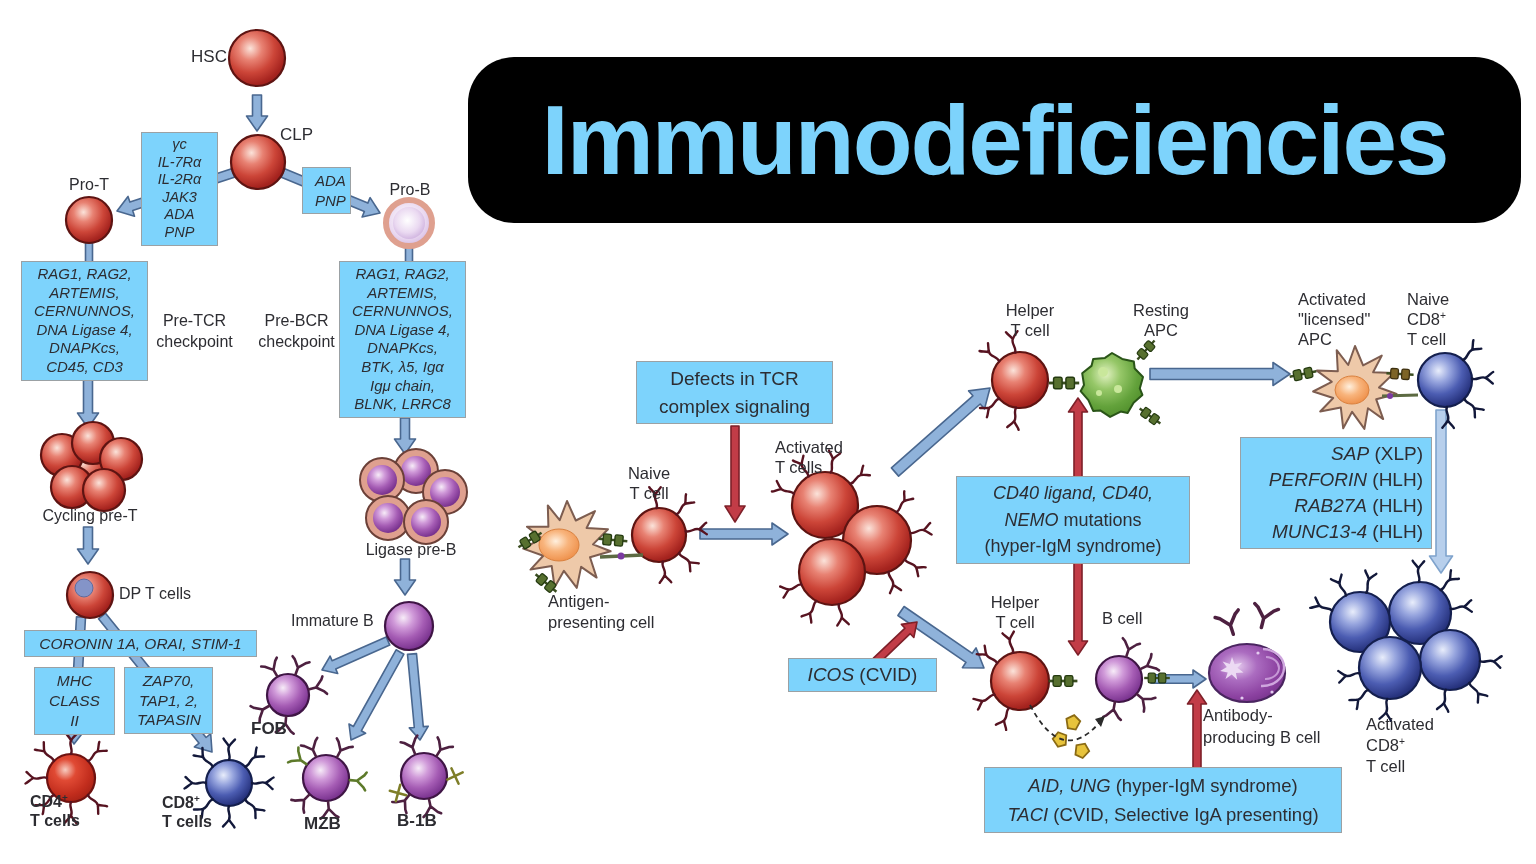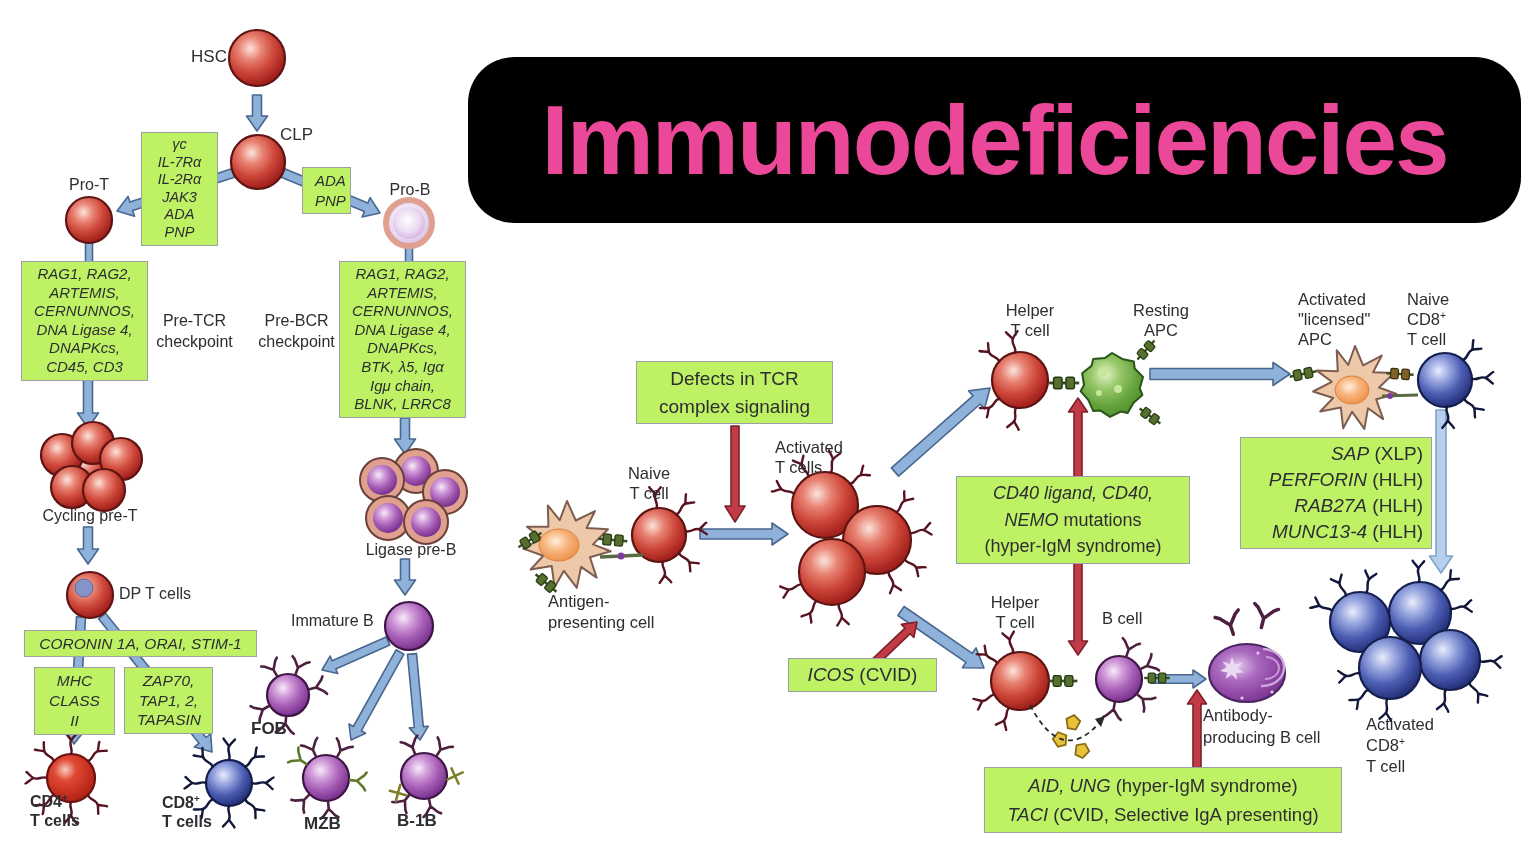--- a/index.html
+++ b/index.html
@@ -8,7 +8,7 @@
   #art{position:absolute;left:0;top:0;}
   .lbl{position:absolute;color:#2d2d32;line-height:1.22;}
   .c{text-align:center}.r{text-align:right}.b{font-weight:bold}
-  .gbox{position:absolute;border:1.6px solid #9ba1a4;background:#bef264;color:#2d2d32;
+  .gbox{position:absolute;border:1.6px solid #9ba1a4;background:#7dd3fc;color:#2d2d32;
         text-align:center;font-style:italic;padding:3px 12px;box-sizing:border-box;}
   .gbox.rm{font-style:normal;}
   .gbox.ra{text-align:right;}

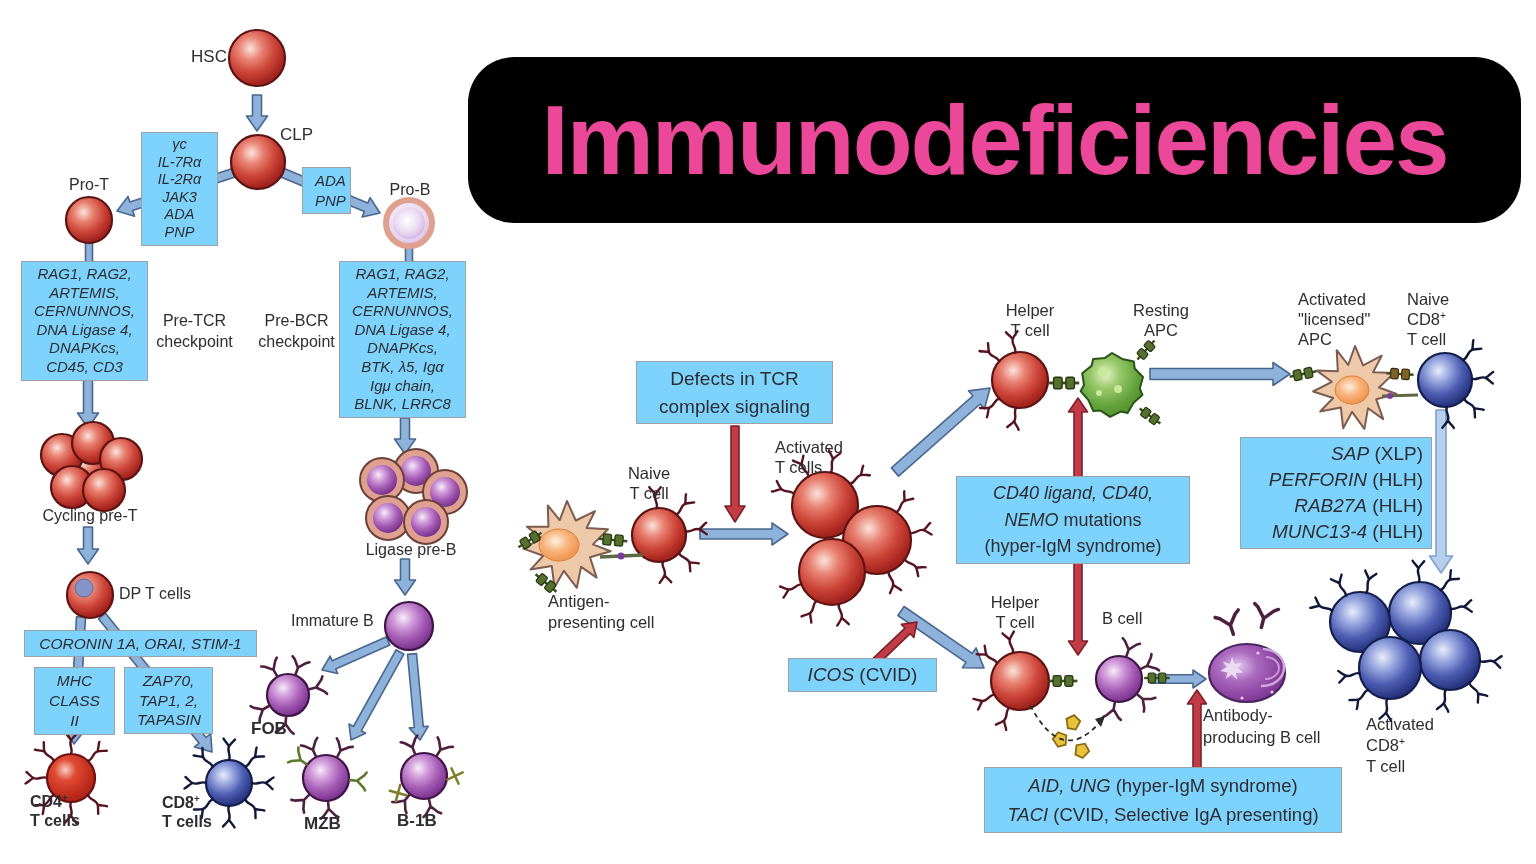--- a/index.html
+++ b/index.html
@@ -15,7 +15,7 @@
   sup{font-size:62%;line-height:0;}
   .banner{position:absolute;left:468px;top:57px;width:1053px;height:166px;background:#000;
           border-radius:46px;display:flex;align-items:center;justify-content:center;}
-  .banner span{color:#ec4899;font-size:98px;font-weight:bold;letter-spacing:-2px;white-space:nowrap;}
+  .banner span{color:#7dd3fc;font-size:98px;font-weight:bold;letter-spacing:-2px;white-space:nowrap;}
 </style>
 </head>
 <body>

